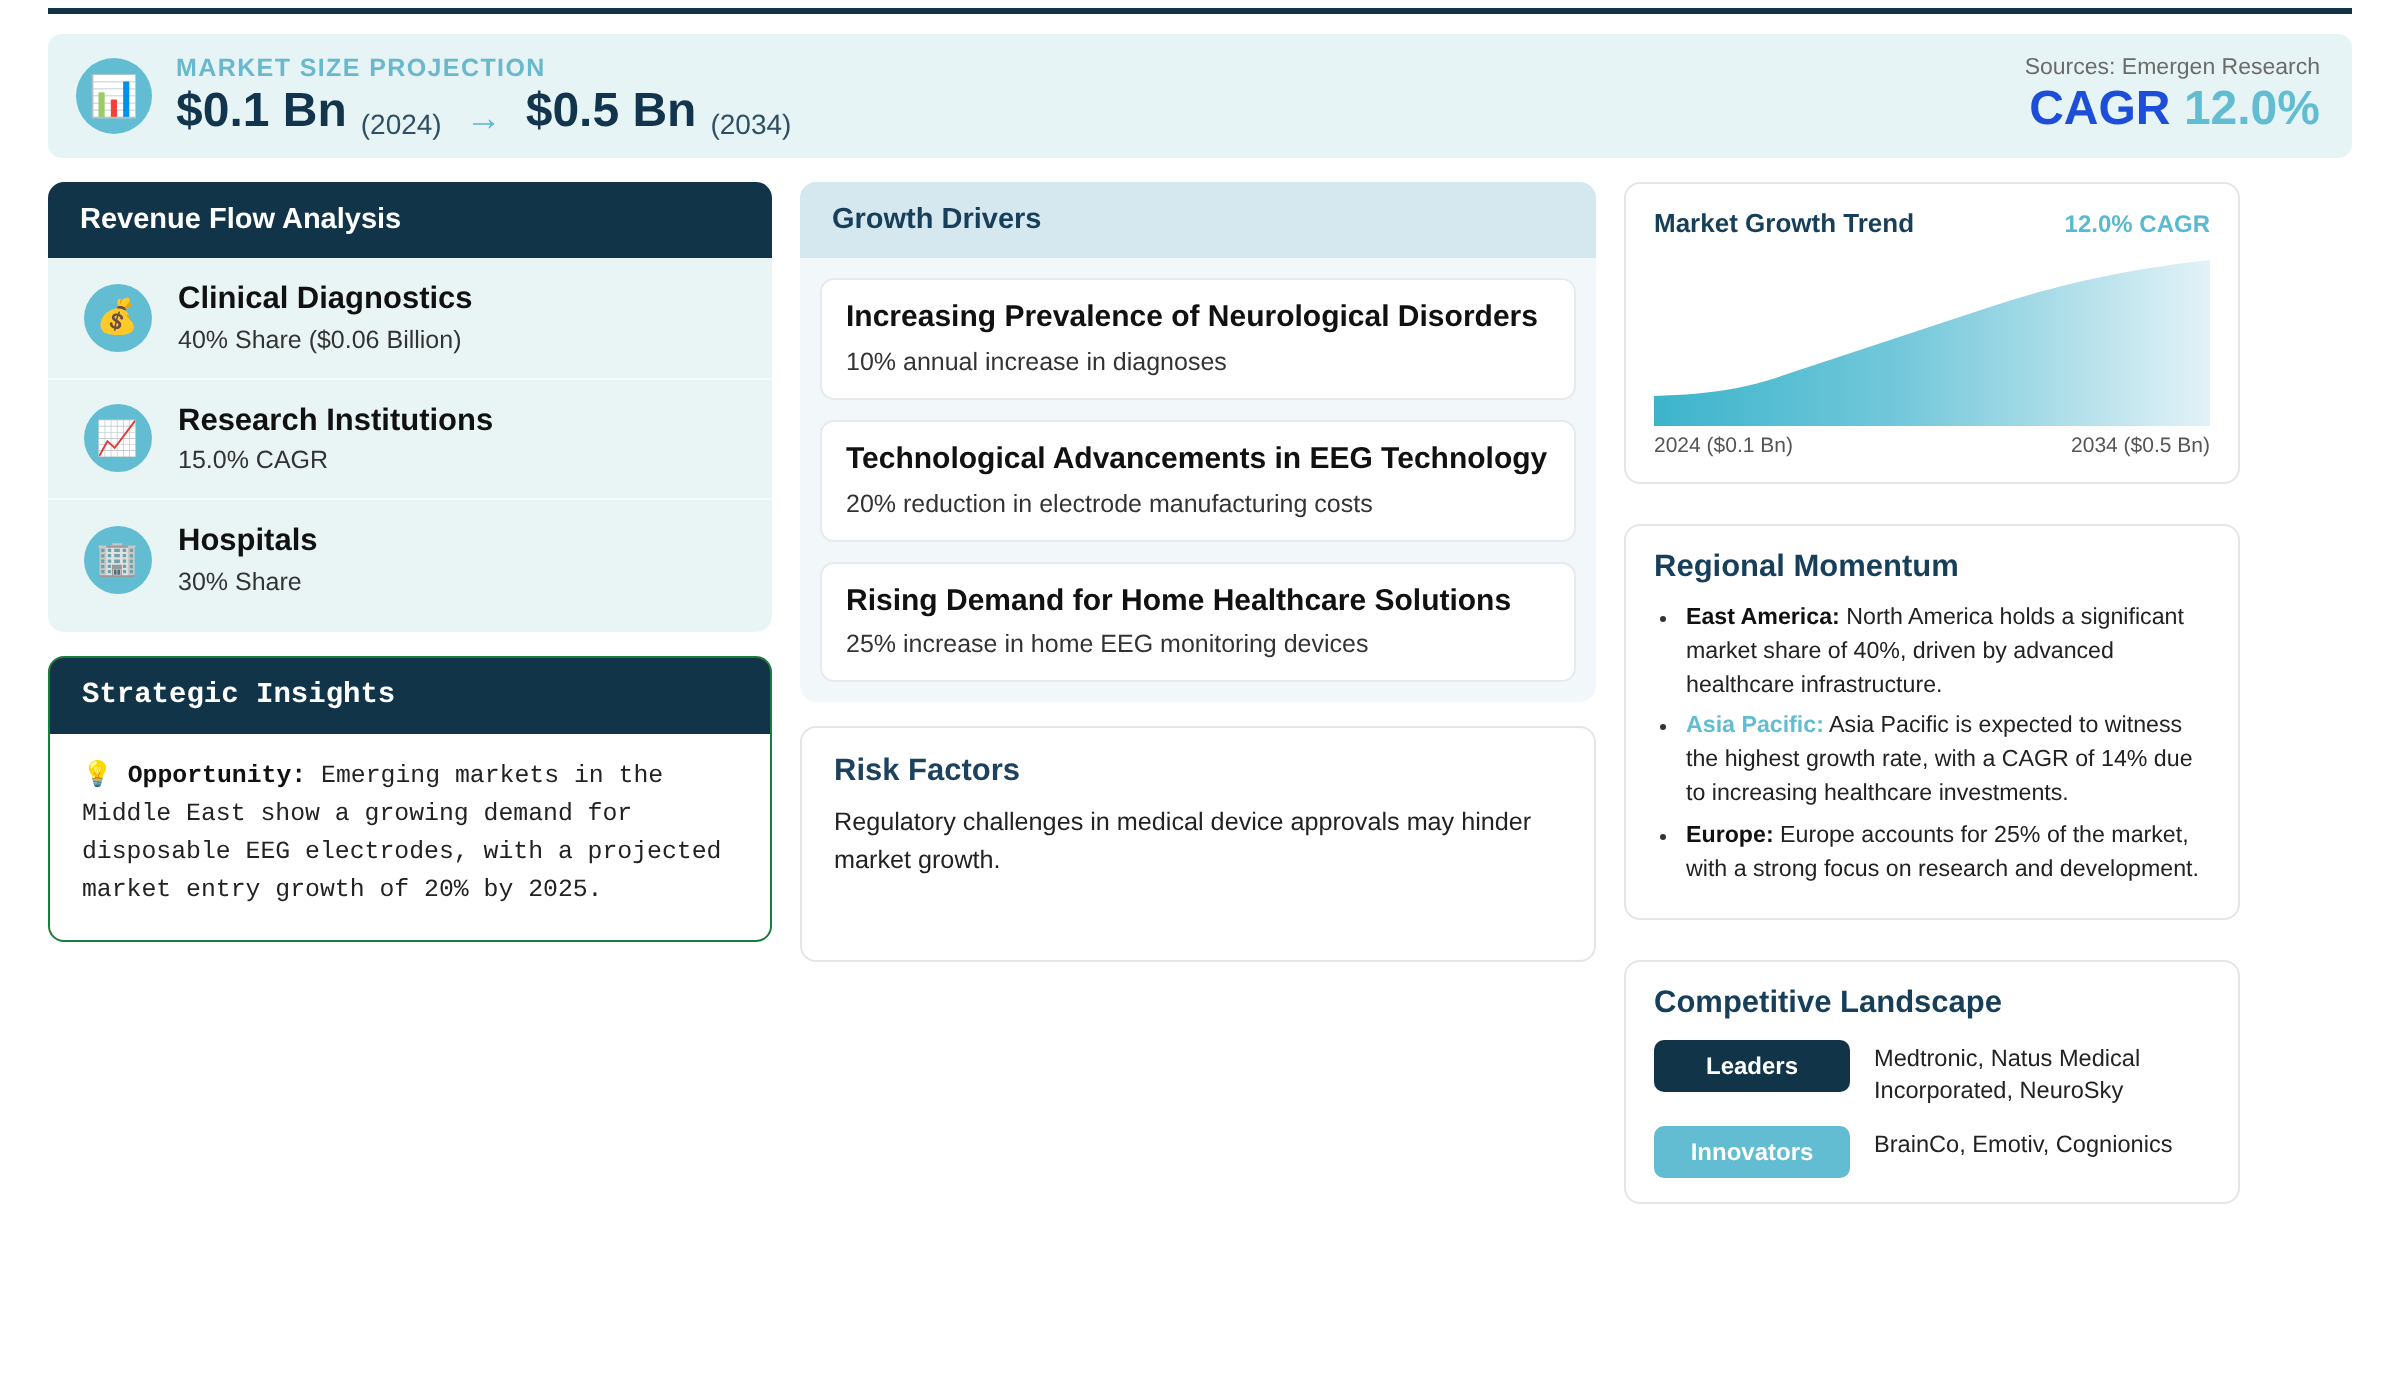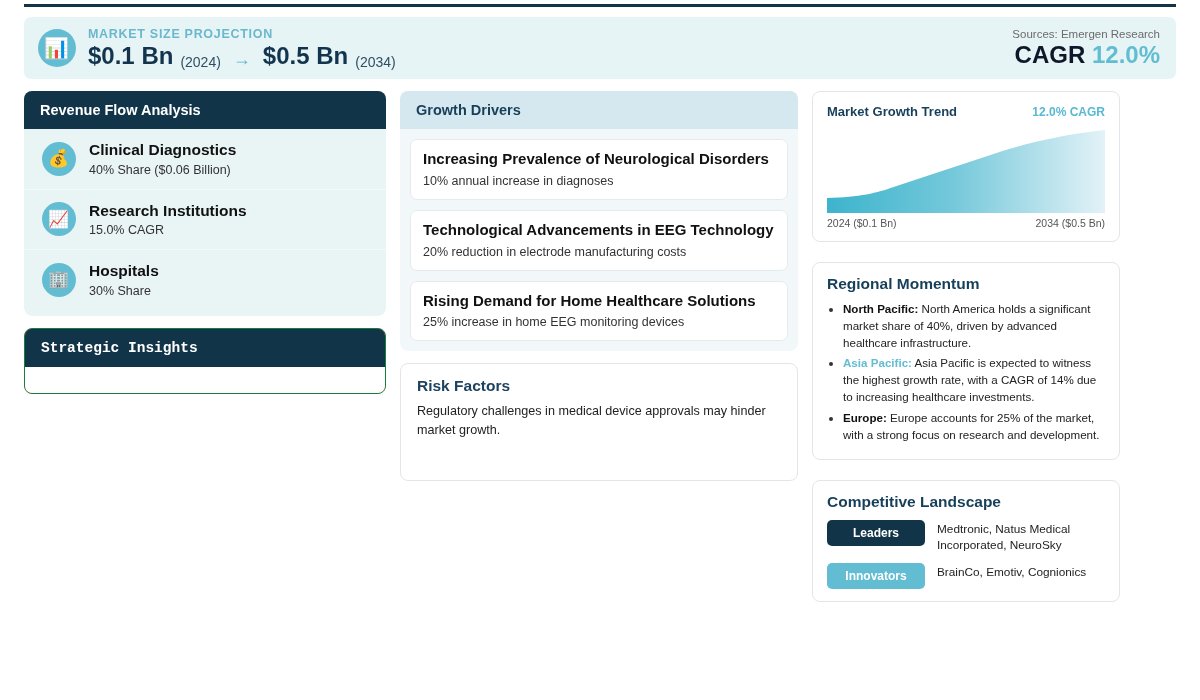--- a/index.html
+++ b/index.html
@@ -60,7 +60,7 @@
   .banner-right { text-align: right; }
   .sources { font-size: 11.5px; color: #6b6b6b; margin-bottom: 1px; }
   .cagr-line { font-size: 24px; font-weight: bold; white-space: nowrap; }
-  .cagr-word { color: #0f172a; }
+  .cagr-word { color: #1d4ed8; }
   .cagr-num { color: #62bdd3; }
 
   

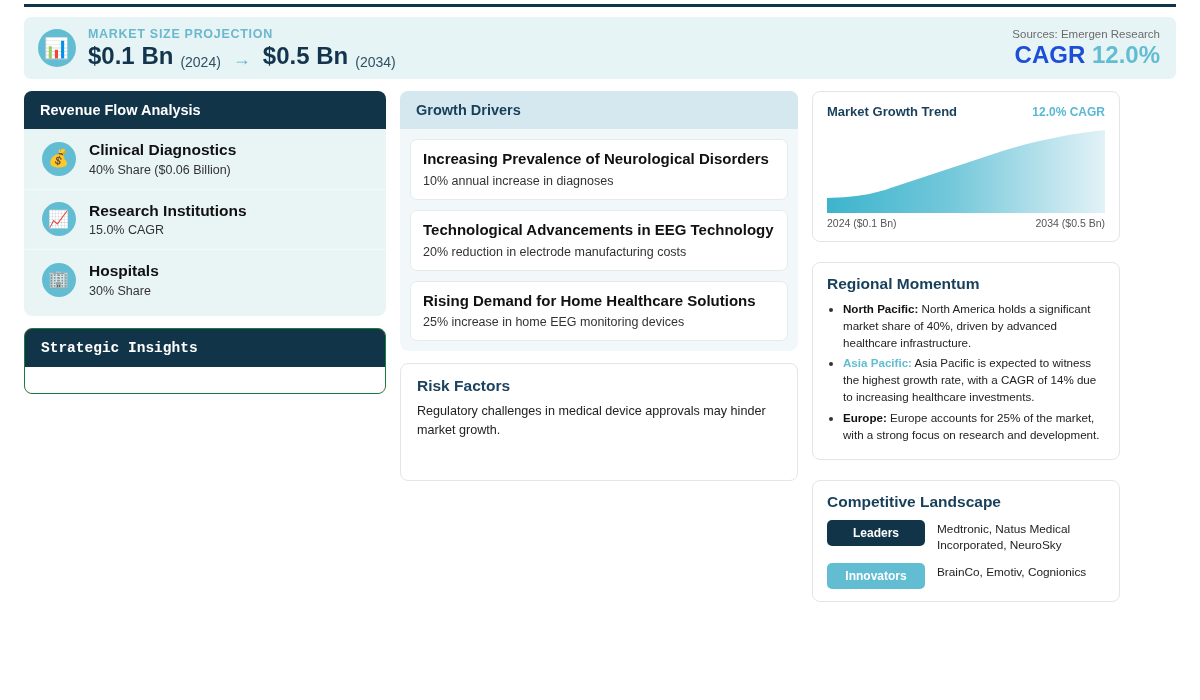--- a/index.html
+++ b/index.html
@@ -271,7 +271,7 @@
         <div class="panel-title lg">Regional Momentum</div>
         <ul class="reg-list">
           <li>
-            <span class="reg-name">North Pacific:</span><span> North America holds a significant market share of 40%, driven by advanced healthcare infrastructure.</span>
+            <span class="reg-name">East America:</span><span> North America holds a significant market share of 40%, driven by advanced healthcare infrastructure.</span>
           </li>
           <li>
             <span class="reg-name accent">Asia Pacific:</span><span> Asia Pacific is expected to witness the highest growth rate, with a CAGR of 14% due to increasing healthcare investments.</span>

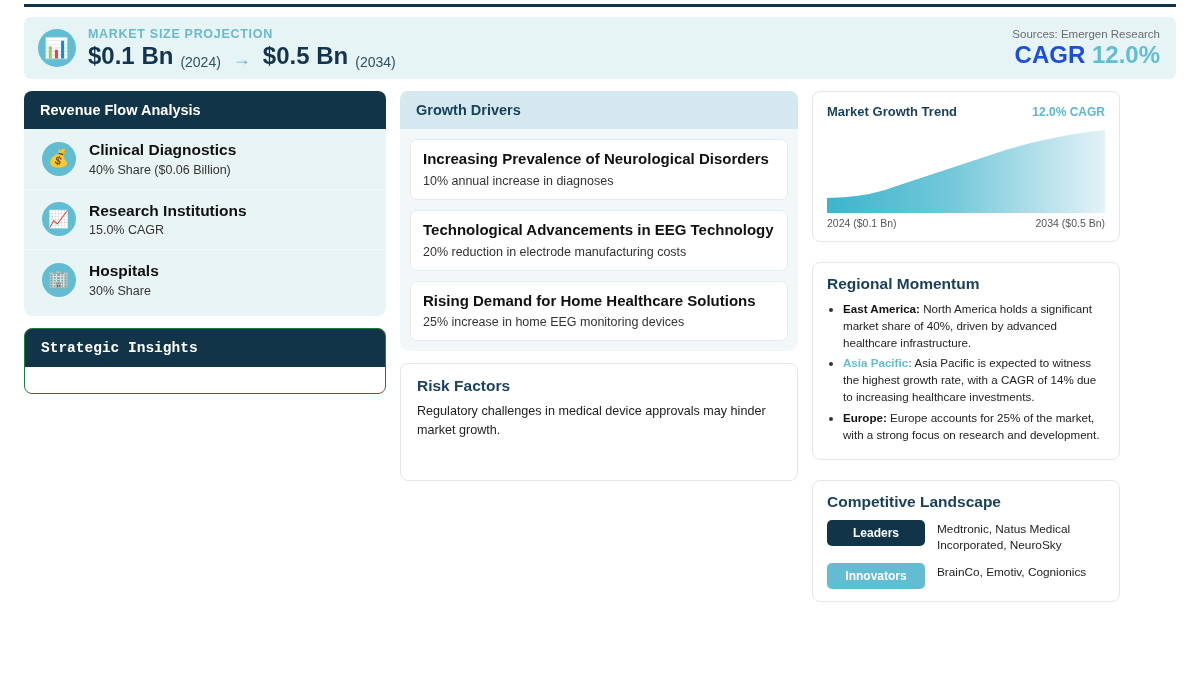--- a/index.html
+++ b/index.html
@@ -213,6 +213,10 @@
       <div class="si-wrap">
         <div class="card-dark-head">Strategic Insights</div>
         <div class="si-body">
+          <div class="si-p">
+            <span>💡</span>
+            <b>Opportunity:</b><span> Emerging markets in the Middle East show a growing demand for disposable EEG electrodes, with a projected market entry growth of 20% by 2025.</span>
+          </div>
         </div>
       </div>
     </div>

